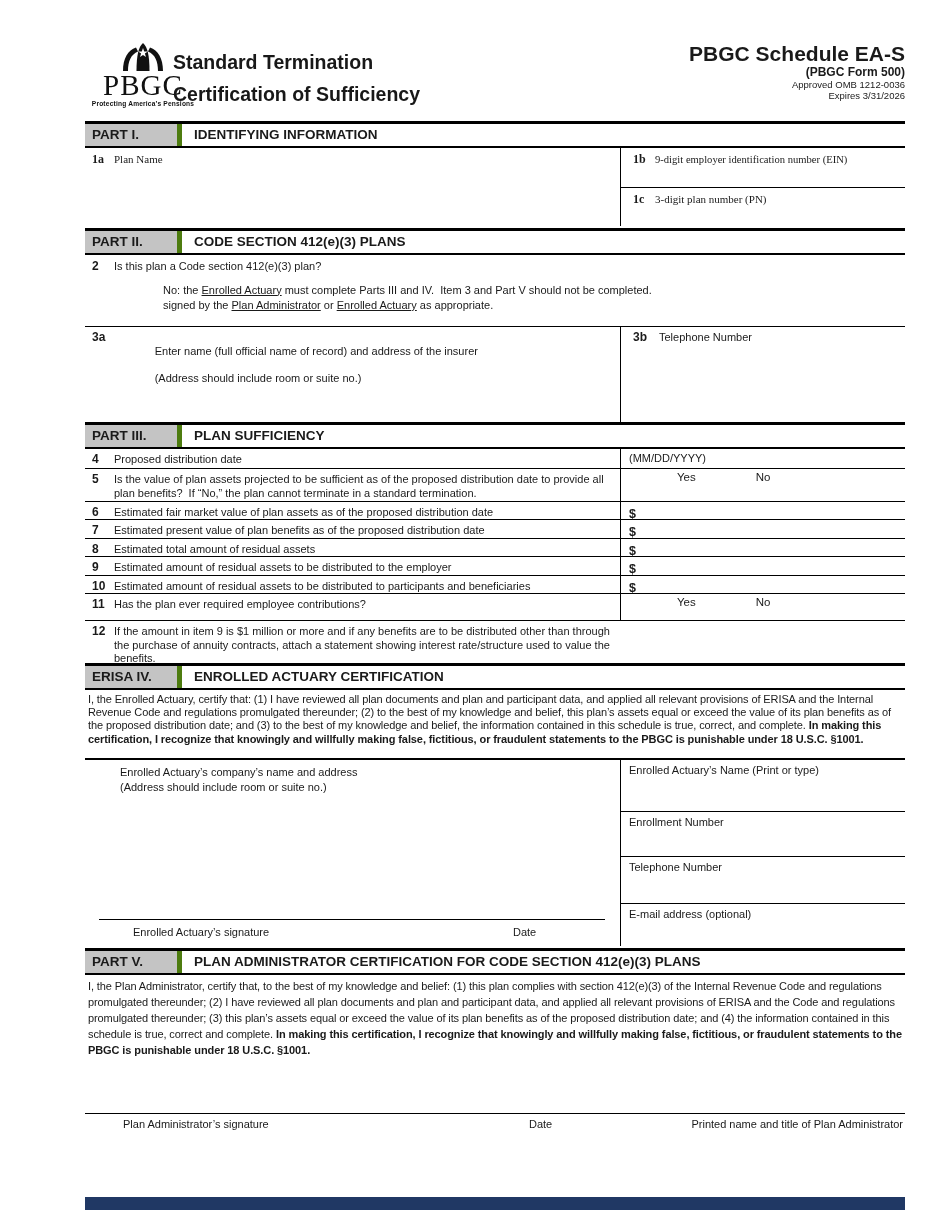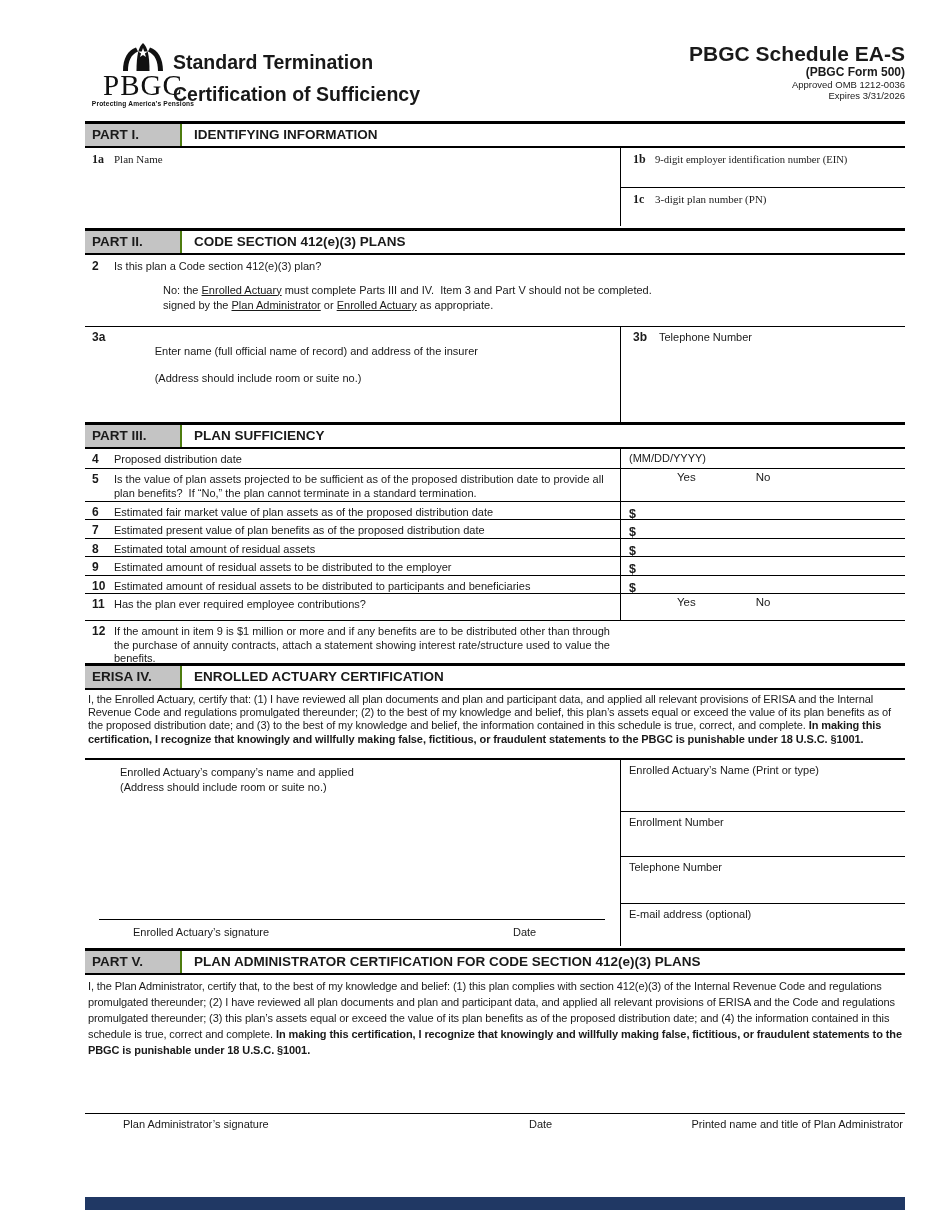--- a/index.html
+++ b/index.html
@@ -22,7 +22,7 @@
   
   .part { position:absolute; left:85px; width:820px; background:#fff; }
   .part-header { display:flex; align-items:stretch; border-top:3px solid #000; border-bottom:2px solid #000; height:27px; }
-  .part-label { width:97px; background:#c4c4c4; border-right:2px solid #4d7c0f; font-weight:bold; font-size:13.5px; padding:3px 0 0 7px; }
+  .part-label { width:97px; background:#c4c4c4; border-right:5px solid #4d7c0f; font-weight:bold; font-size:13.5px; padding:3px 0 0 7px; }
   .part-title { font-weight:bold; font-size:13.5px; padding:3px 0 0 12px; flex:1; }
   .cell-l { width:535px; padding:3px 6px 0 3px; }
   .cell-r { width:285px; border-left:1.5px solid #000; padding:3px 6px 0 8px; }

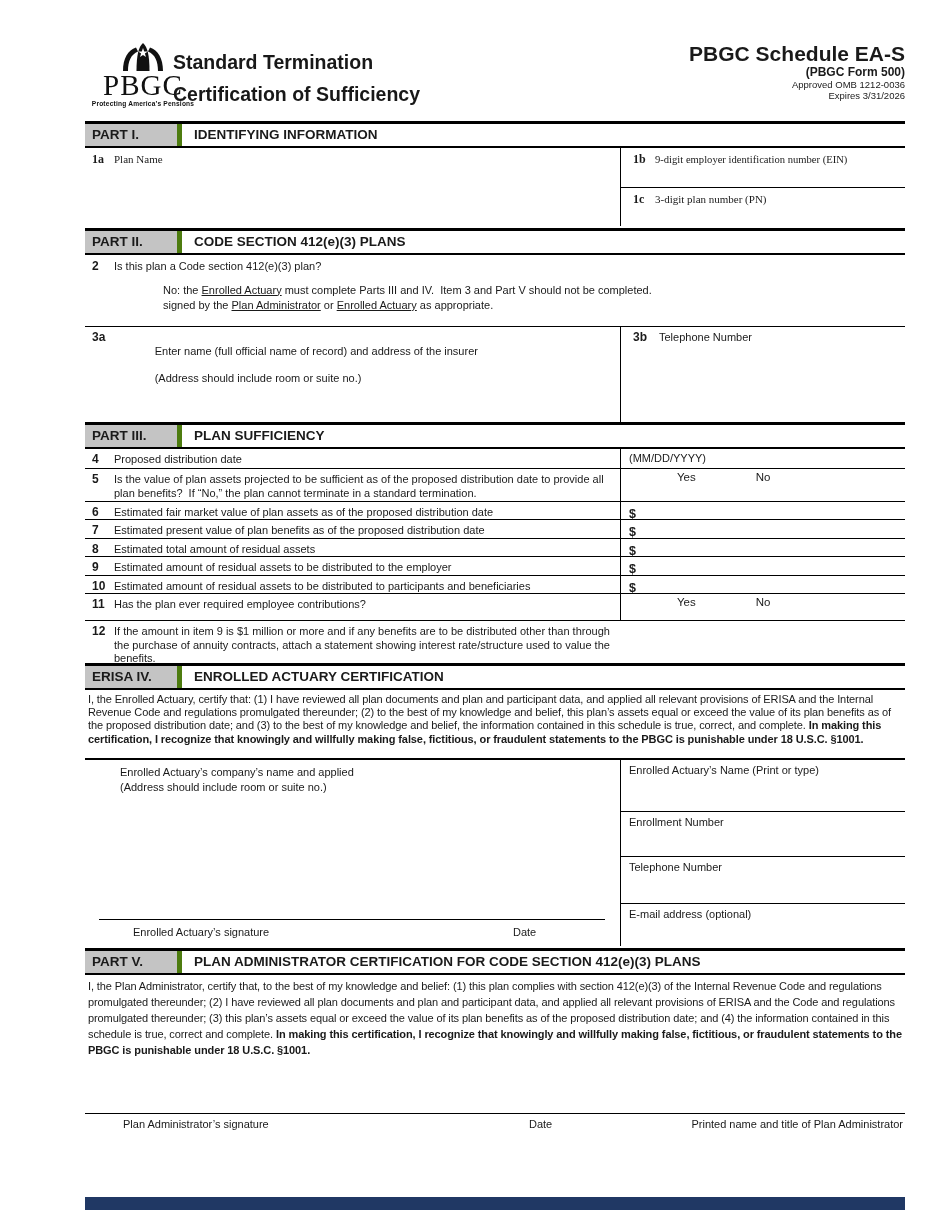--- a/index.html
+++ b/index.html
@@ -269,7 +269,7 @@
     <div class="sig4">
       <div class="sig4-left">
         <div class="company">
-          <span>Enrolled Actuary’s company’s name and applied</span><br>
+          <span>Enrolled Actuary’s company’s name and address</span><br>
           <span>(Address should include room or suite no.)</span>
         </div>
         <div class="sigline"></div>

